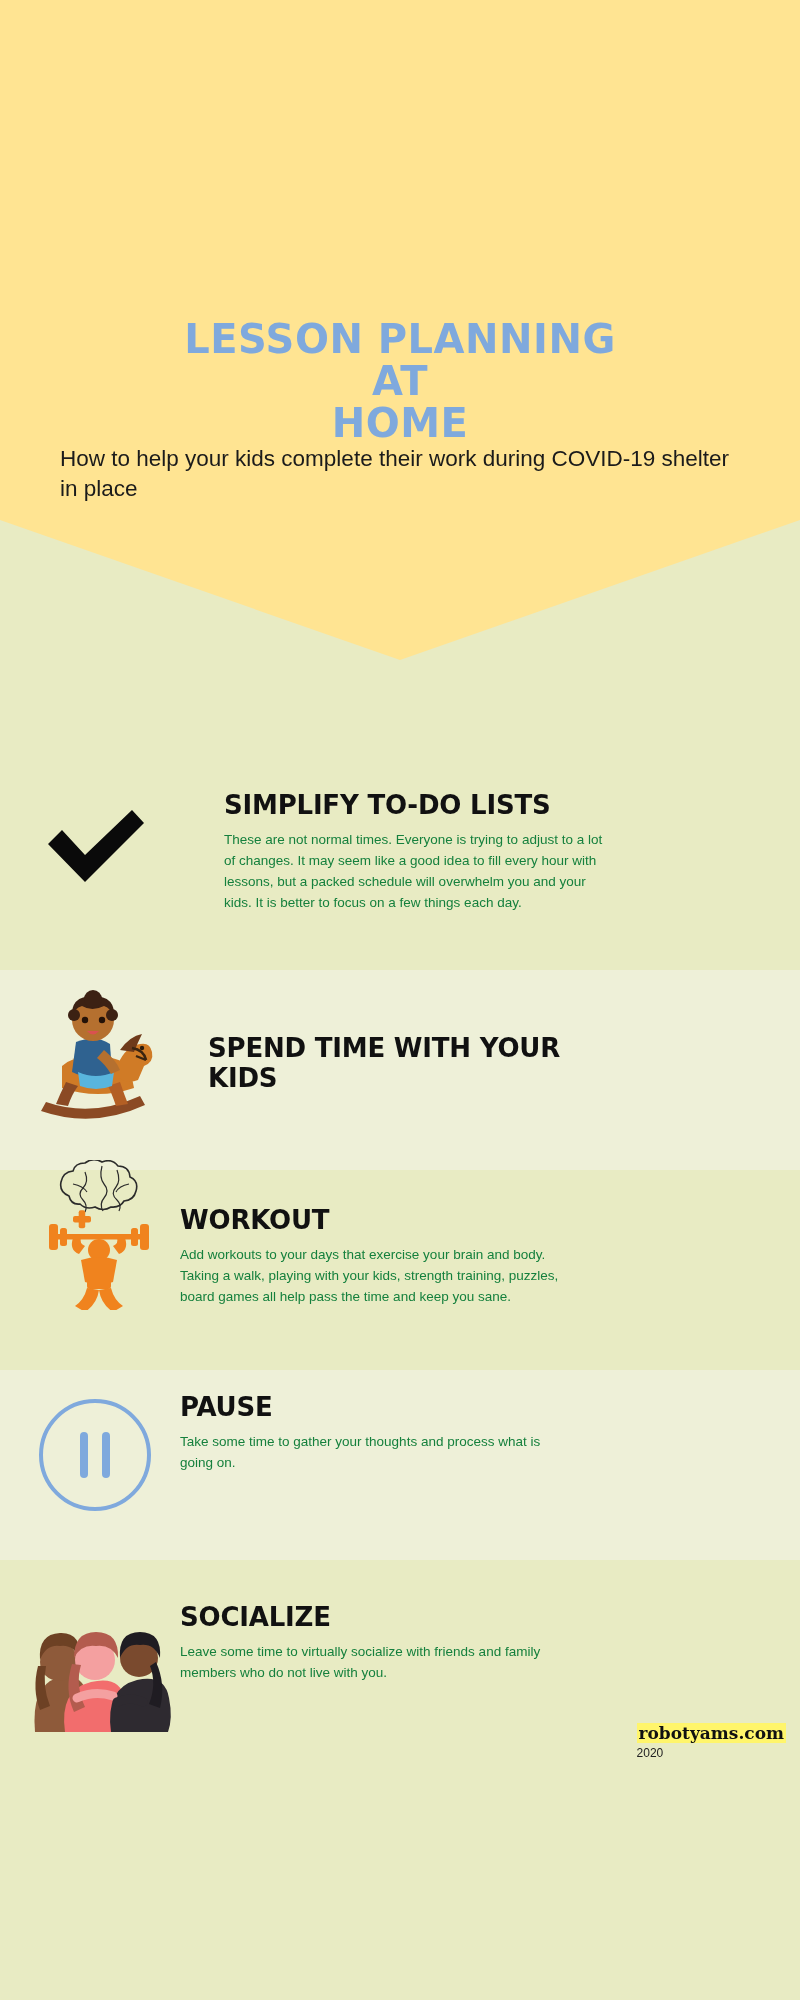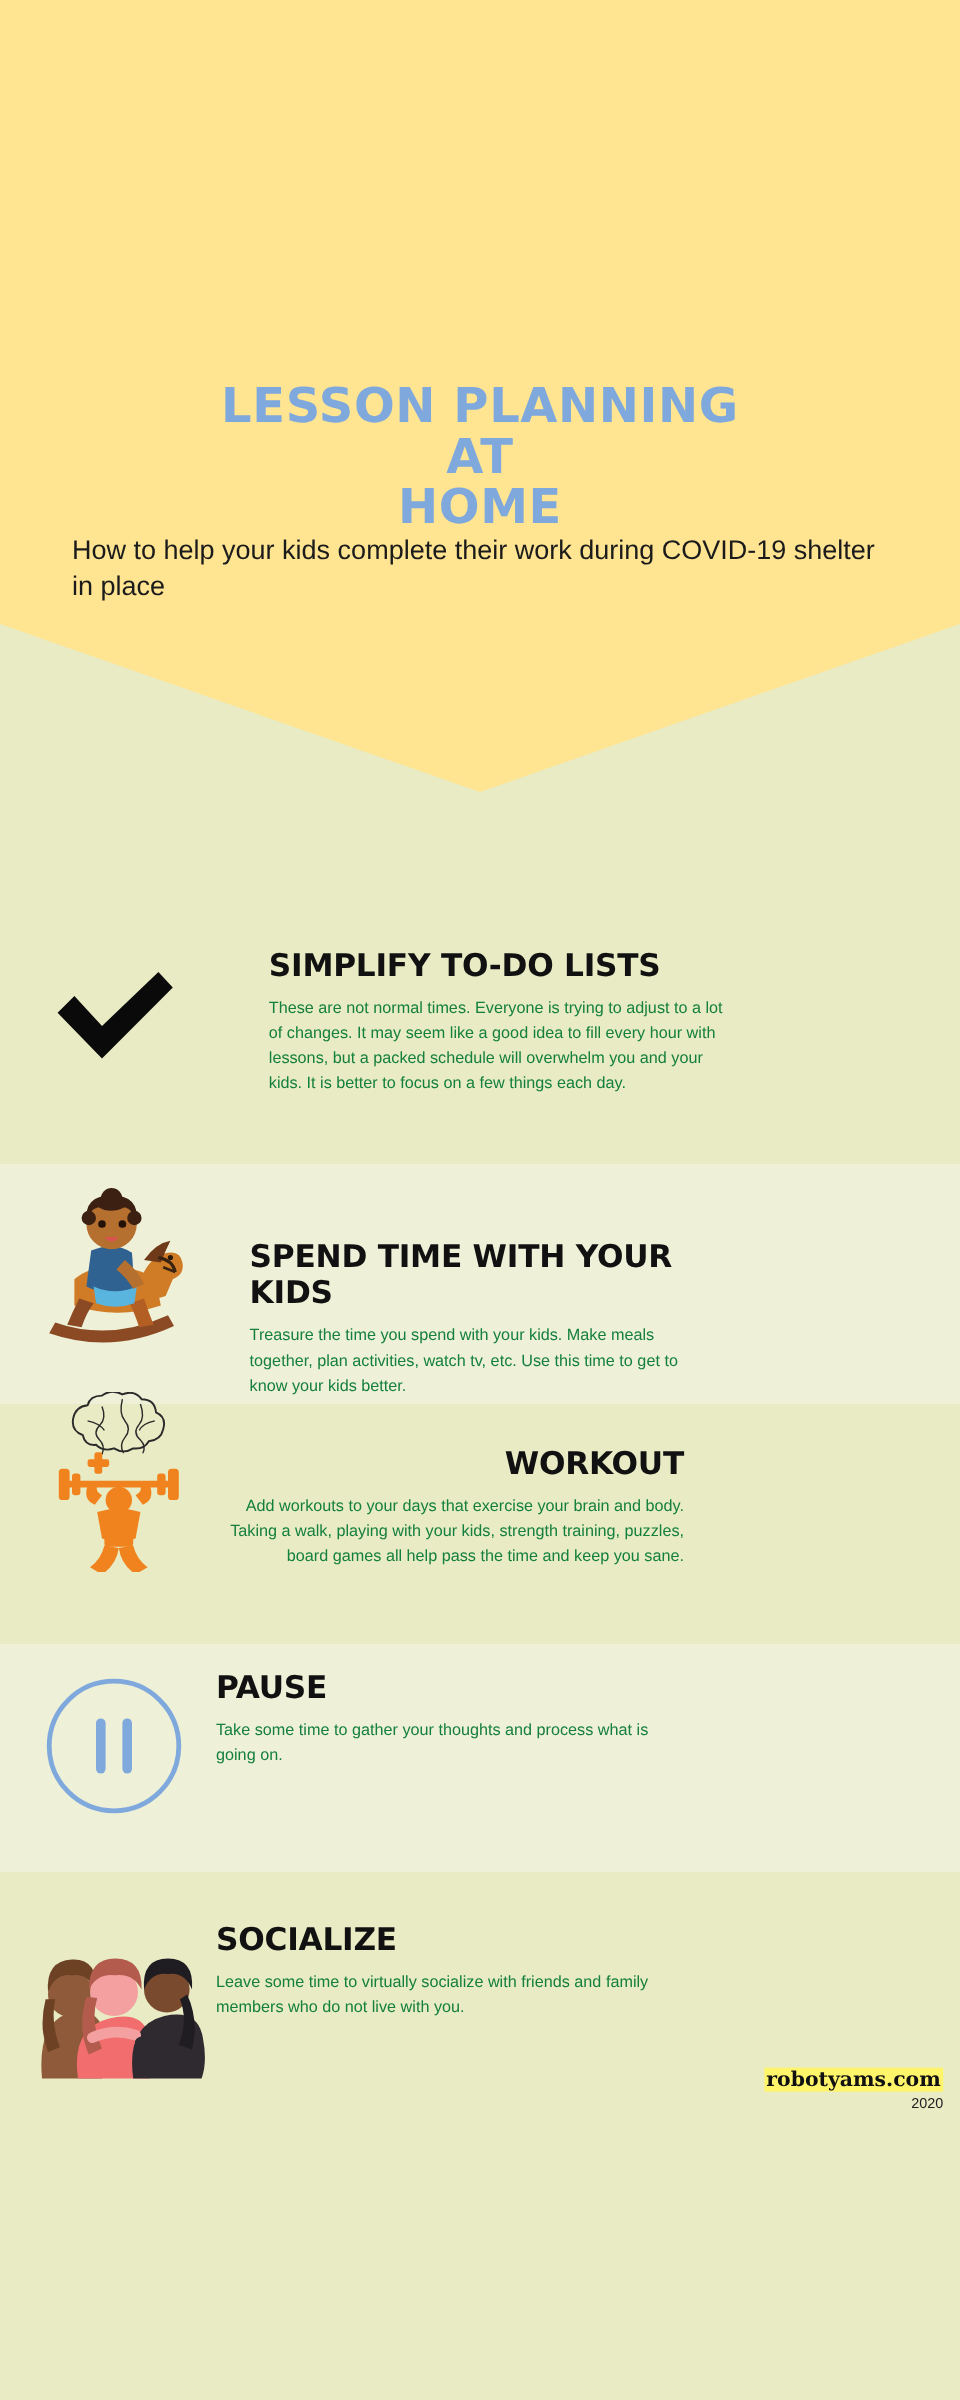--- a/index.html
+++ b/index.html
@@ -346,7 +346,6 @@
   </div>
   <div class="sec-text" style="left:180px;top:1033px;width:390px;margin-left:28px;">
     <div class="sec-head">SPEND TIME WITH YOUR KIDS</div>
-    <div class="sec-body">Treasure the time you spend with your kids. Make meals together, plan activities, watch tv, etc. Use this time to get to know your kids better.</div>
   </div>
 
   <div class="sec-icon" style="left:28px;top:968px;width:0;height:0;"></div>

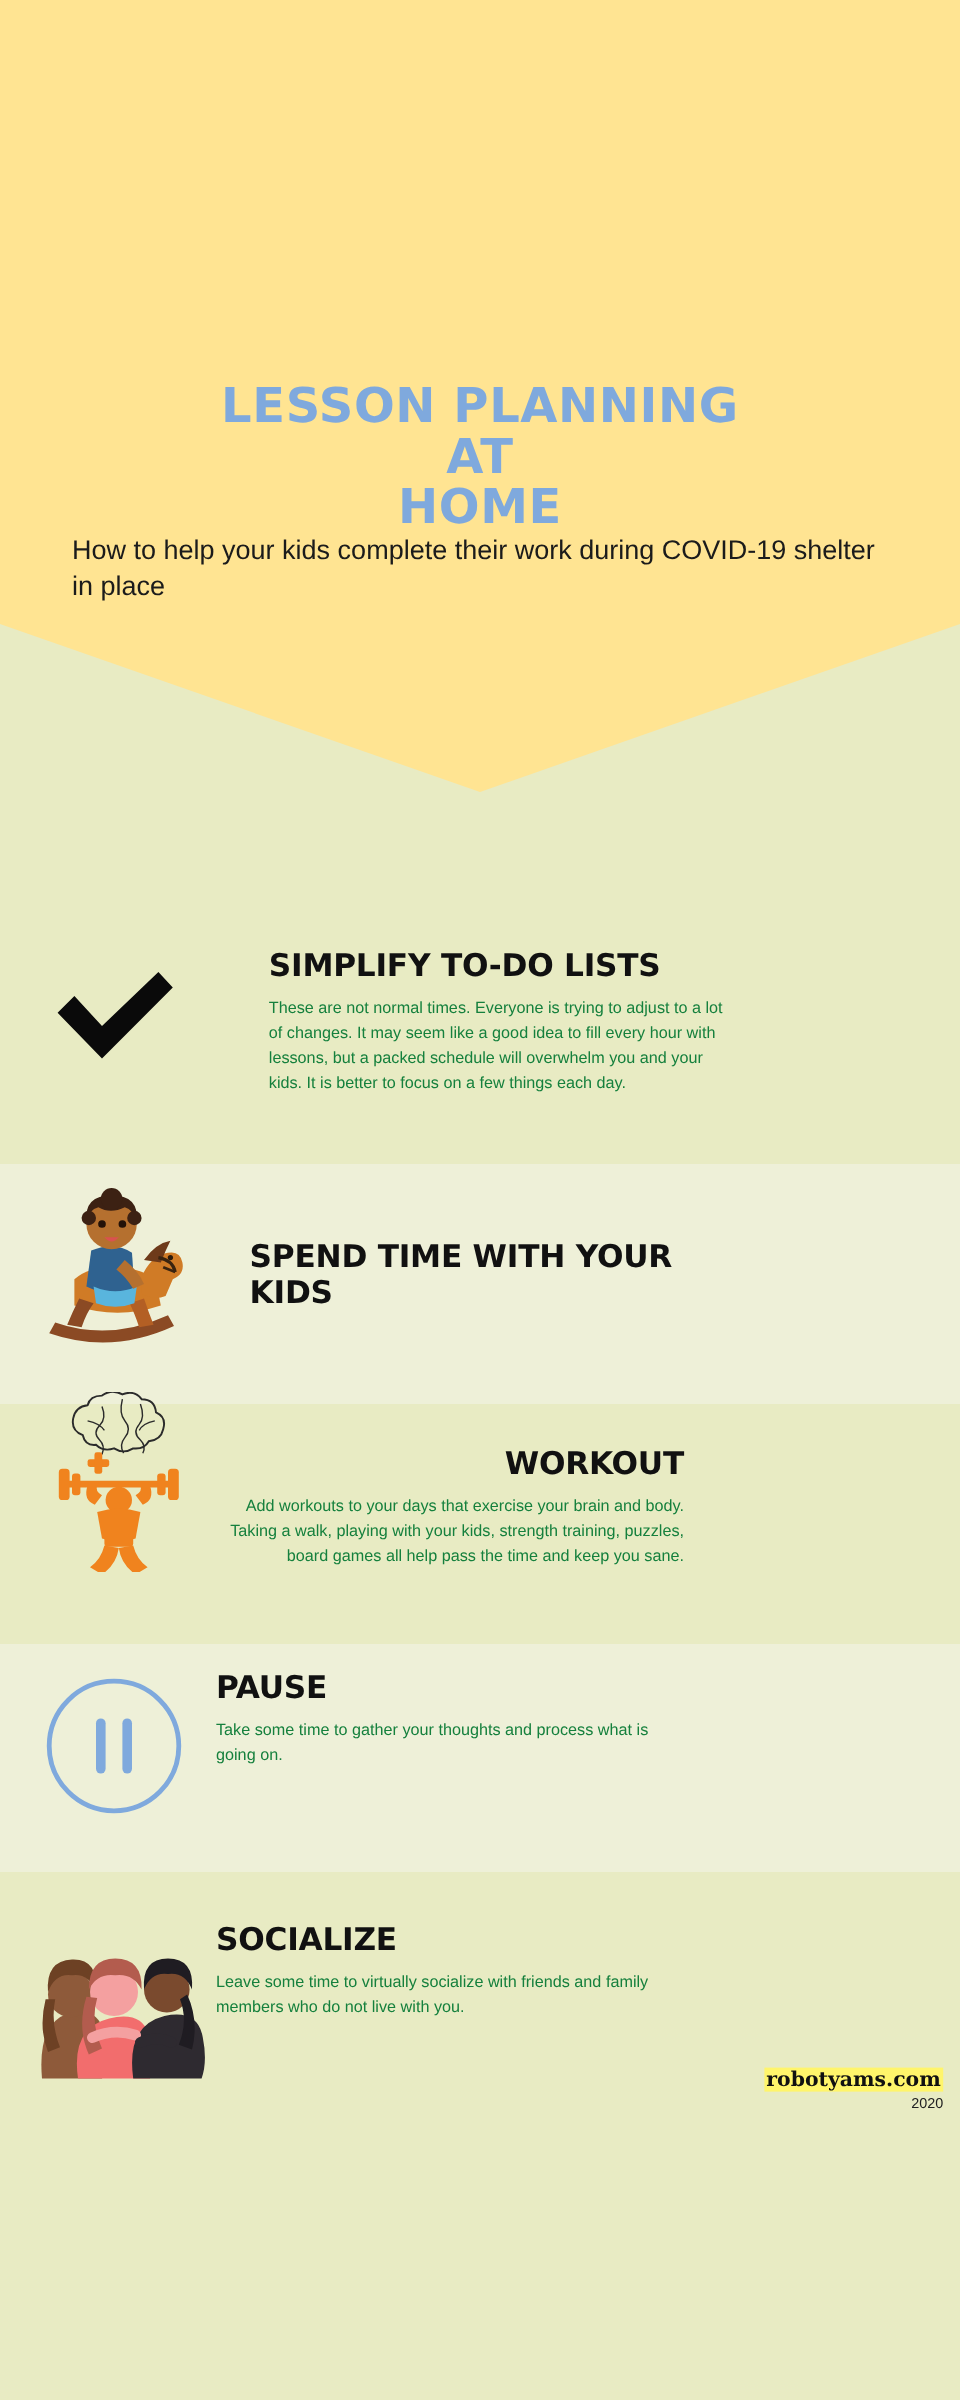--- a/index.html
+++ b/index.html
@@ -395,7 +395,7 @@
       </g>
     </svg>
   </div>
-  <div class="sec-text" style="left:180px;top:1205px;width:390px;text-align:right;">
+  <div class="sec-text" style="left:180px;top:1205px;width:390px;">
     <div class="sec-head">WORKOUT</div>
     <div class="sec-body">Add workouts to your days that exercise your brain and body. Taking a walk, playing with your kids, strength training, puzzles, board games all help pass the time and keep you sane.</div>
   </div>

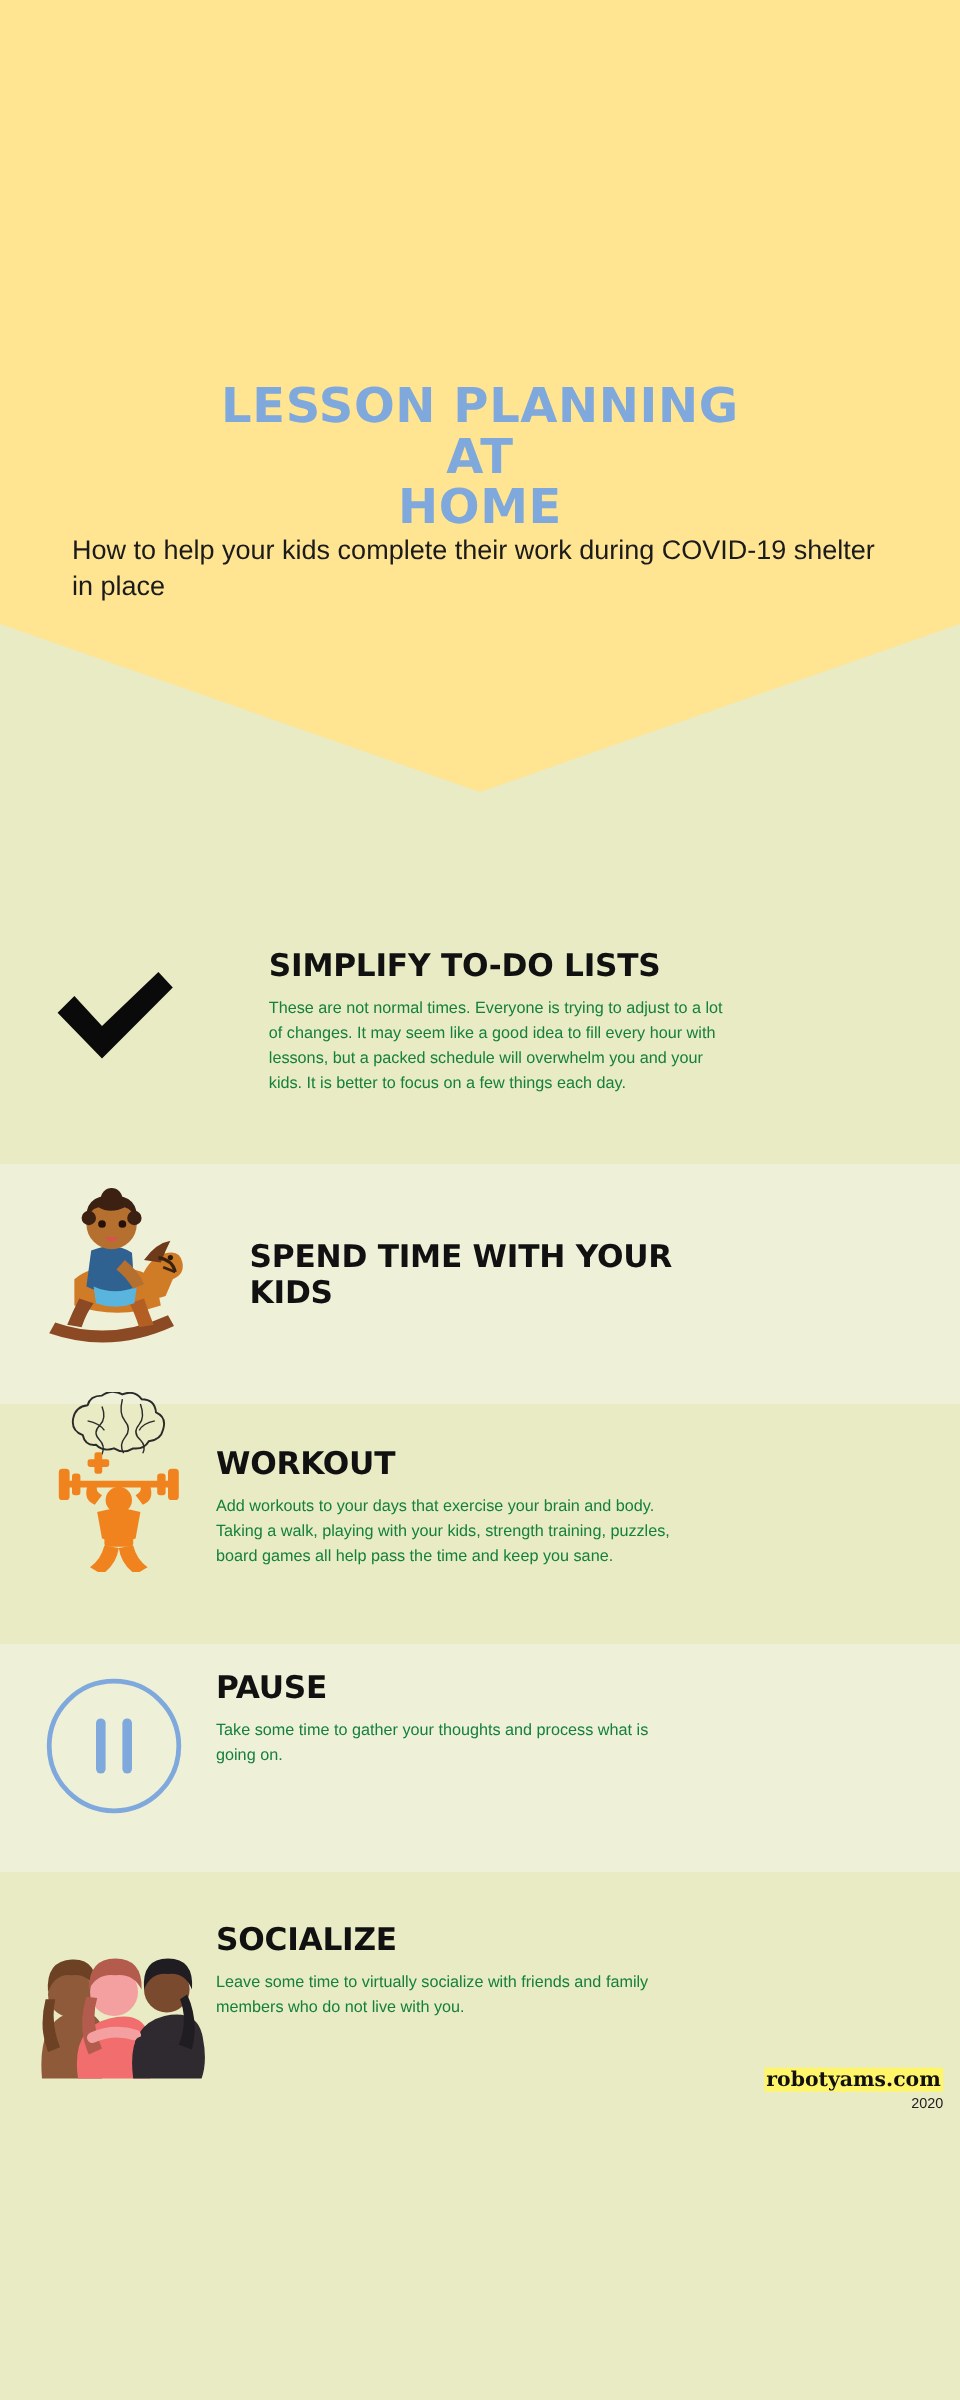--- a/index.html
+++ b/index.html
@@ -133,7 +133,7 @@
   }
 
   
-  .footer { position: absolute; right: 14px; bottom: 16px; text-align: right; }
+  .footer { position: absolute; right: 14px; bottom: 16px; text-align: left; }
   .footer-domain {
     font-family: "DejaVu Serif", serif; font-weight: 700; font-size: 17px;
     background: #fff56b; color: #111; padding: 0 2px; display: inline-block;

